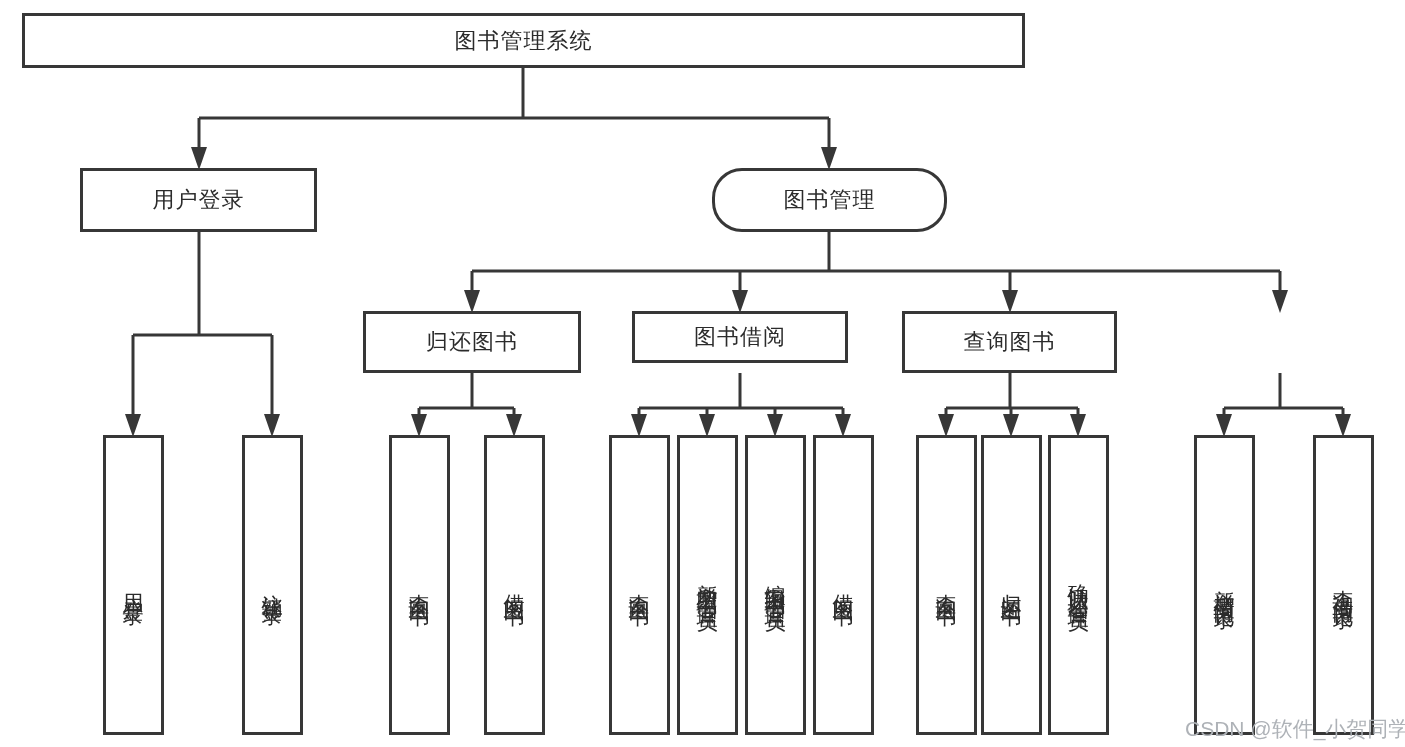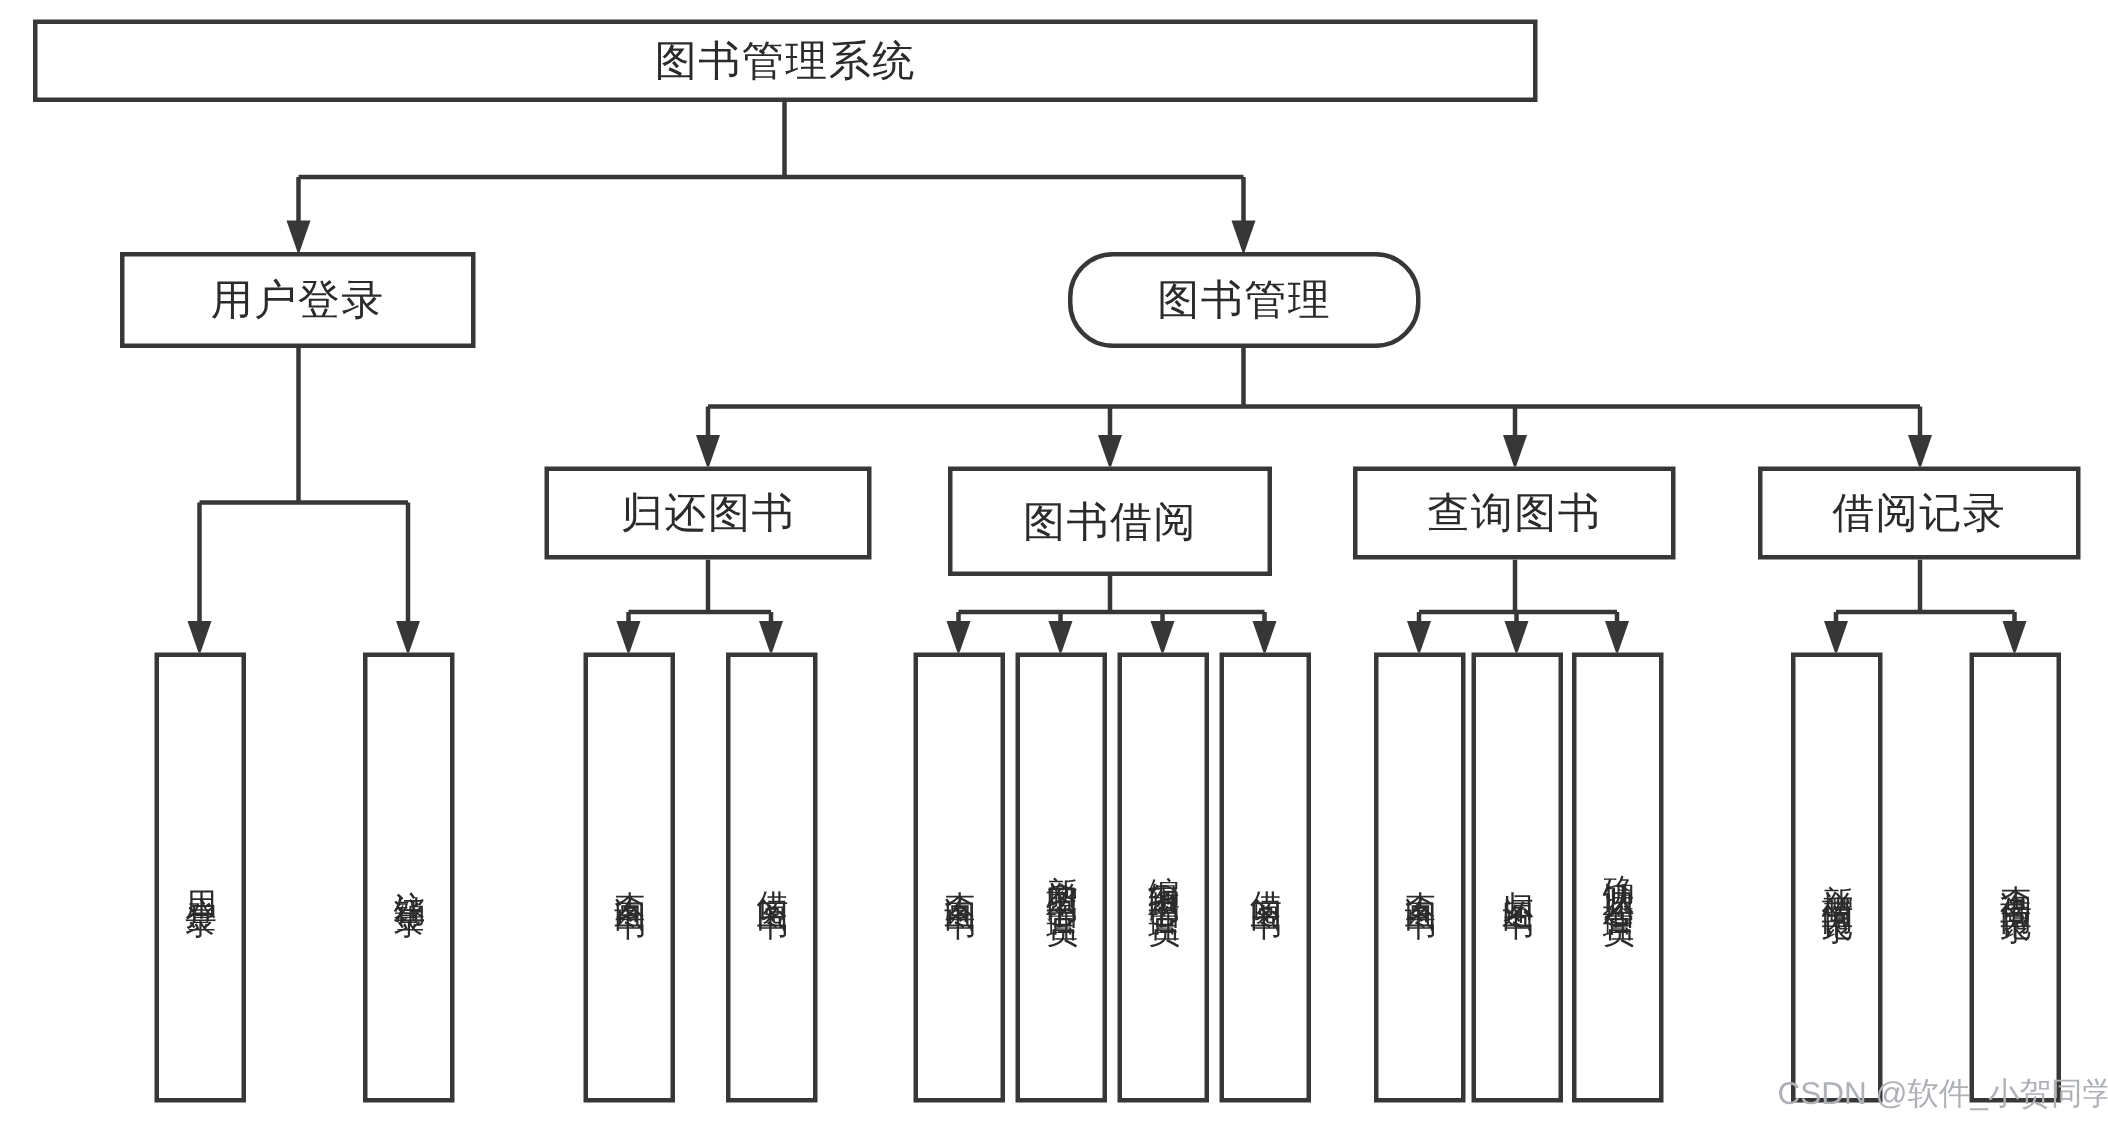--- a/index.html
+++ b/index.html
@@ -31,7 +31,7 @@
     align-items: center;
     justify-content: center;
     text-align: center;
-    font-size: 28px;
+    font-size: 22px;
     letter-spacing: 1px;
     z-index: 2;
   }

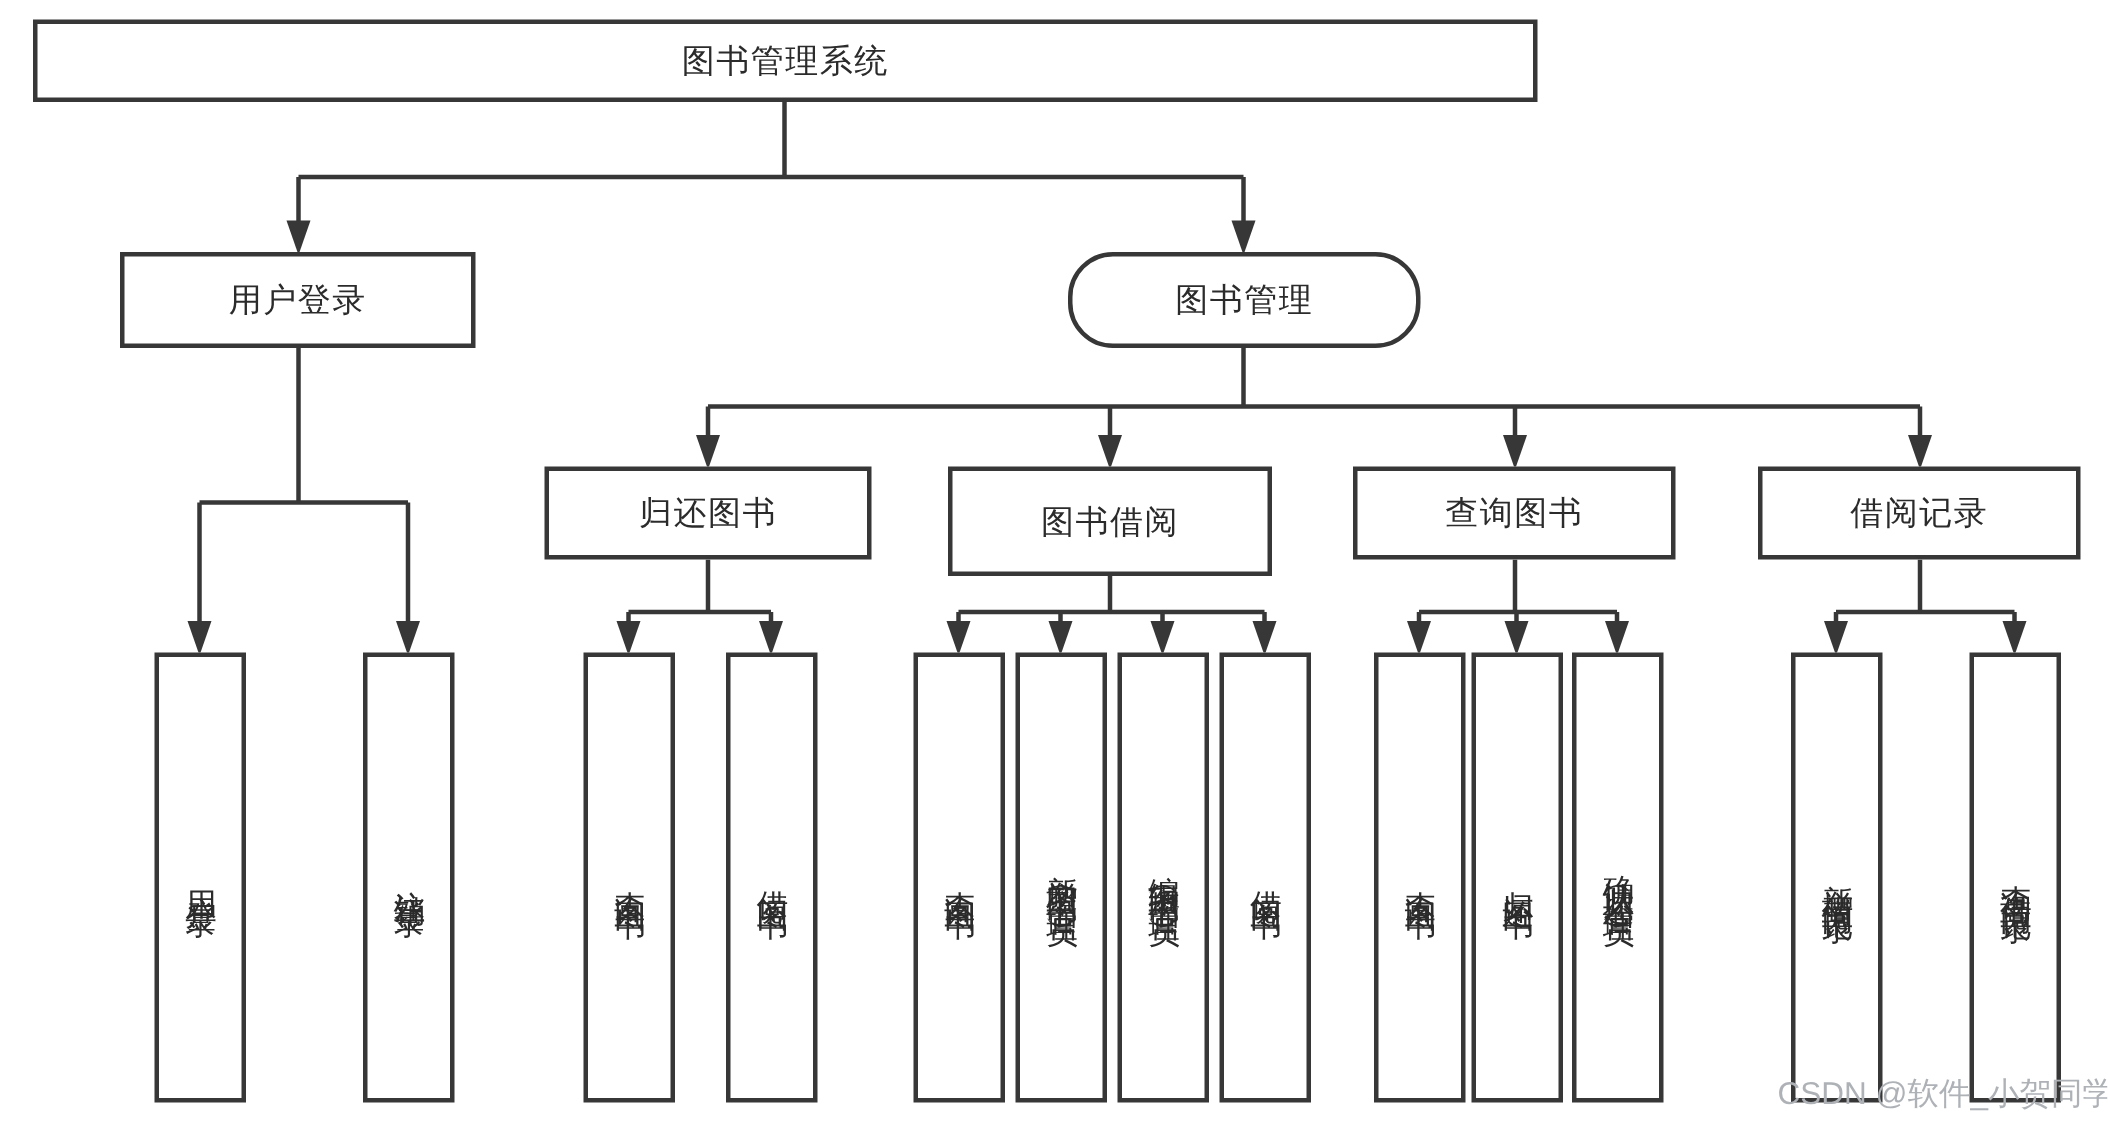--- a/index.html
+++ b/index.html
@@ -130,7 +130,7 @@
   <div class="node" style="left:712px; top:168px; width:235px; height:64px;border-radius:30px;">图书管理</div>
 
   <div class="node" style="left:363px; top:311px; width:218px; height:62px;">归还图书</div>
-  <div class="node" style="left:632px; top:311px; width:216px; height:73px;">图书借阅</div>
+  <div class="node" style="left:632px; top:311px; width:216px; height:52px;">图书借阅</div>
   <div class="node" style="left:902px; top:311px; width:215px; height:62px;">查询图书</div>
   <div class="node" style="left:1172px; top:311px; width:215px; height:62px;">借阅记录</div>
 

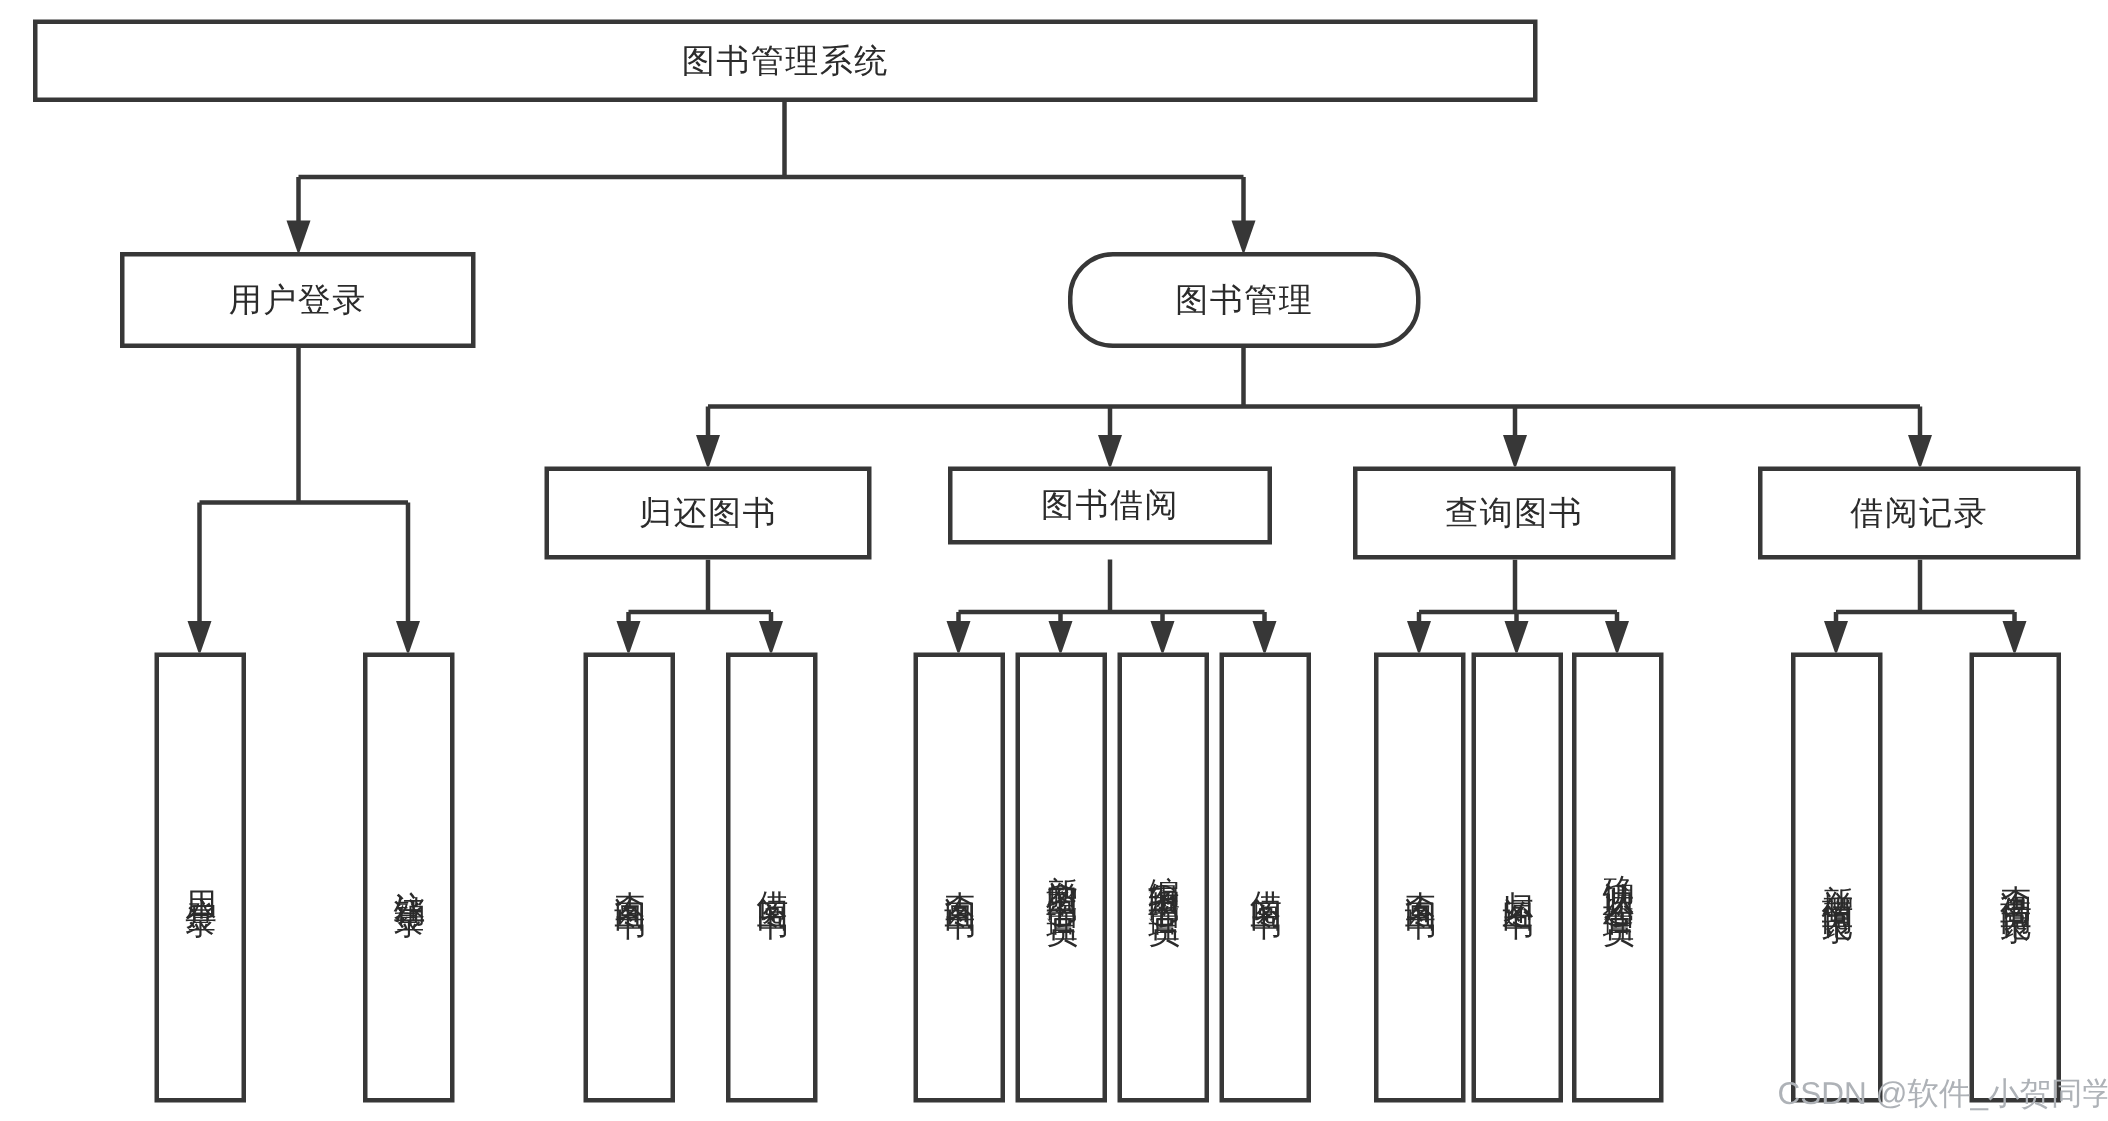--- a/index.html
+++ b/index.html
@@ -132,7 +132,6 @@
   <div class="node" style="left:363px; top:311px; width:218px; height:62px;">归还图书</div>
   <div class="node" style="left:632px; top:311px; width:216px; height:52px;">图书借阅</div>
   <div class="node" style="left:902px; top:311px; width:215px; height:62px;">查询图书</div>
-  <div class="node" style="left:1172px; top:311px; width:215px; height:62px;">借阅记录</div>
 
   <div class="leaf" style="left:103px;">用户登录</div>
   <div class="leaf" style="left:242px;">注销登录</div>

